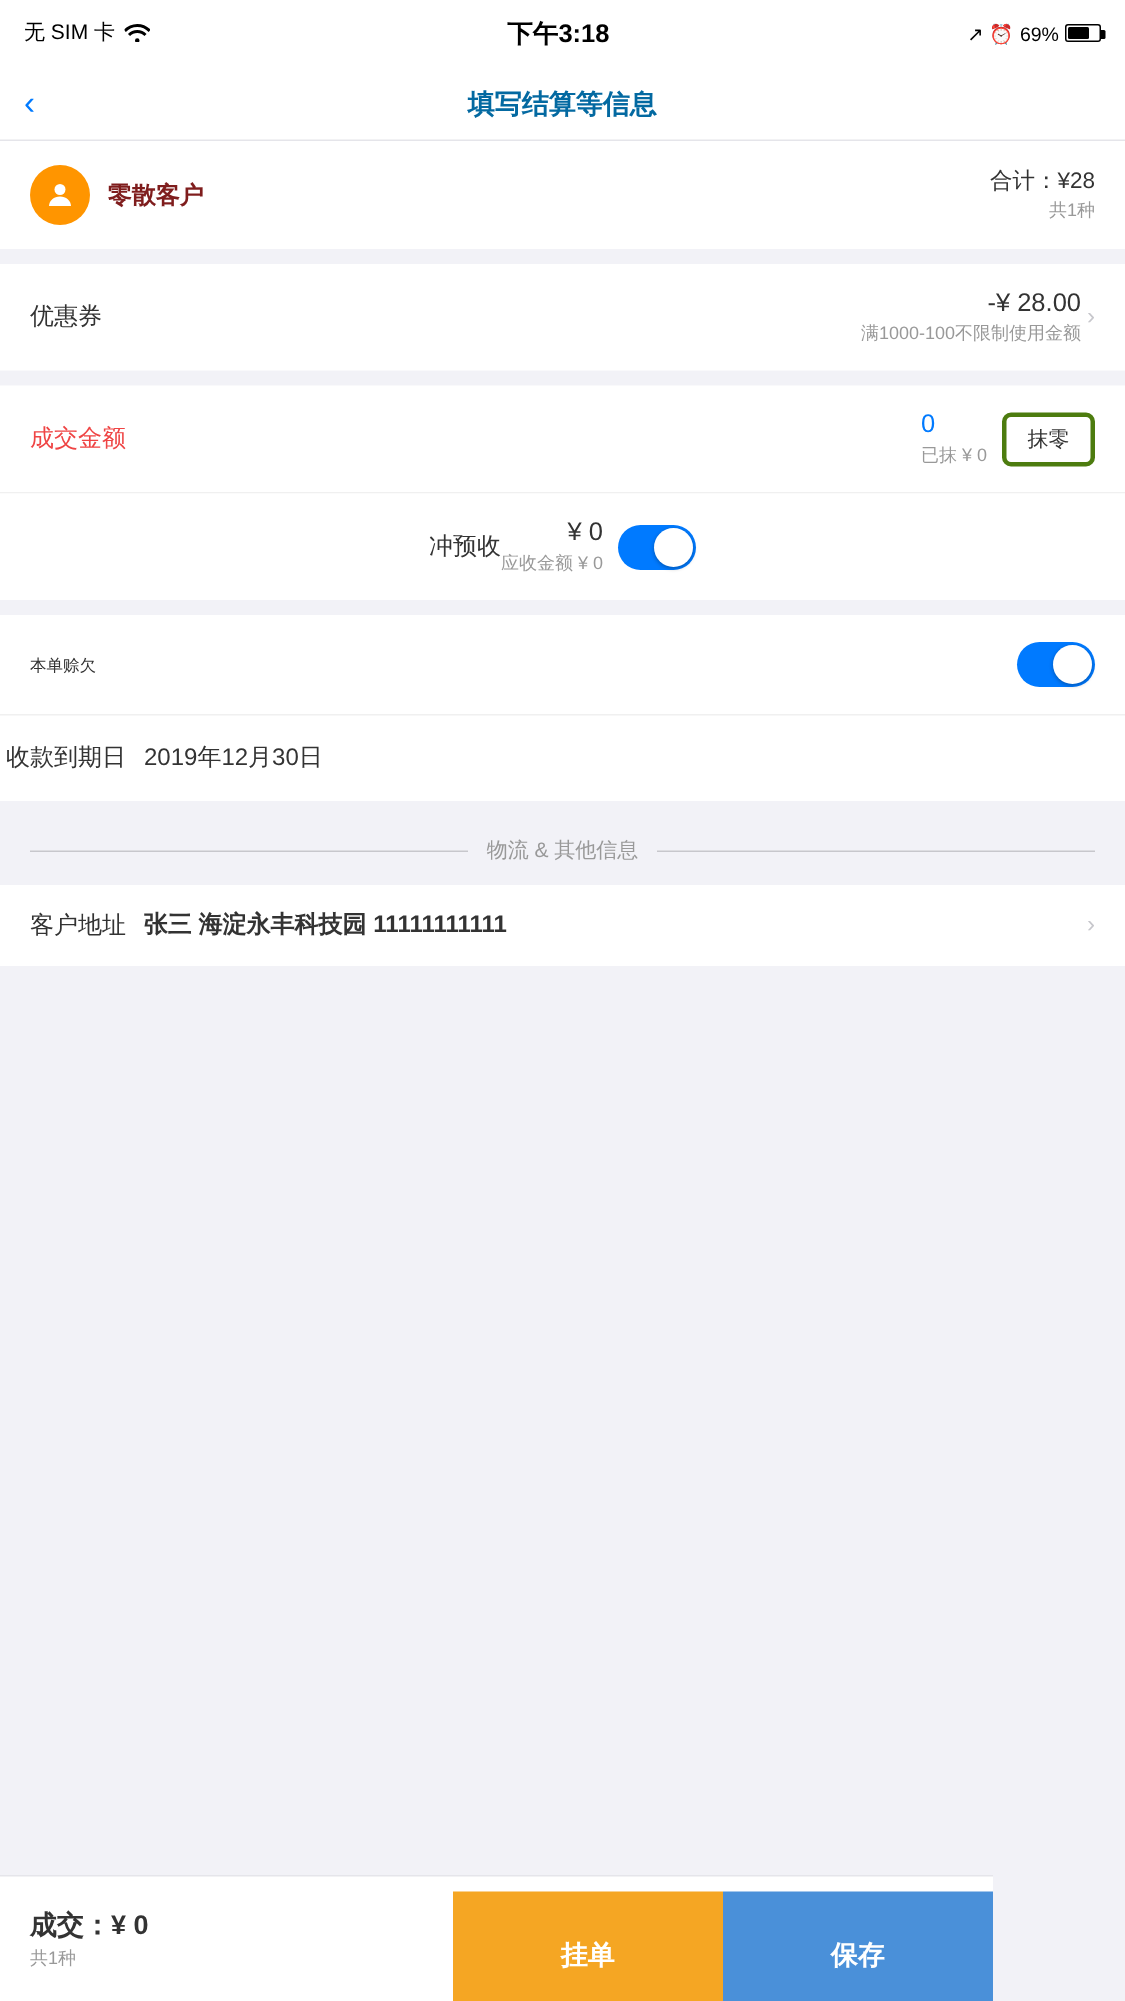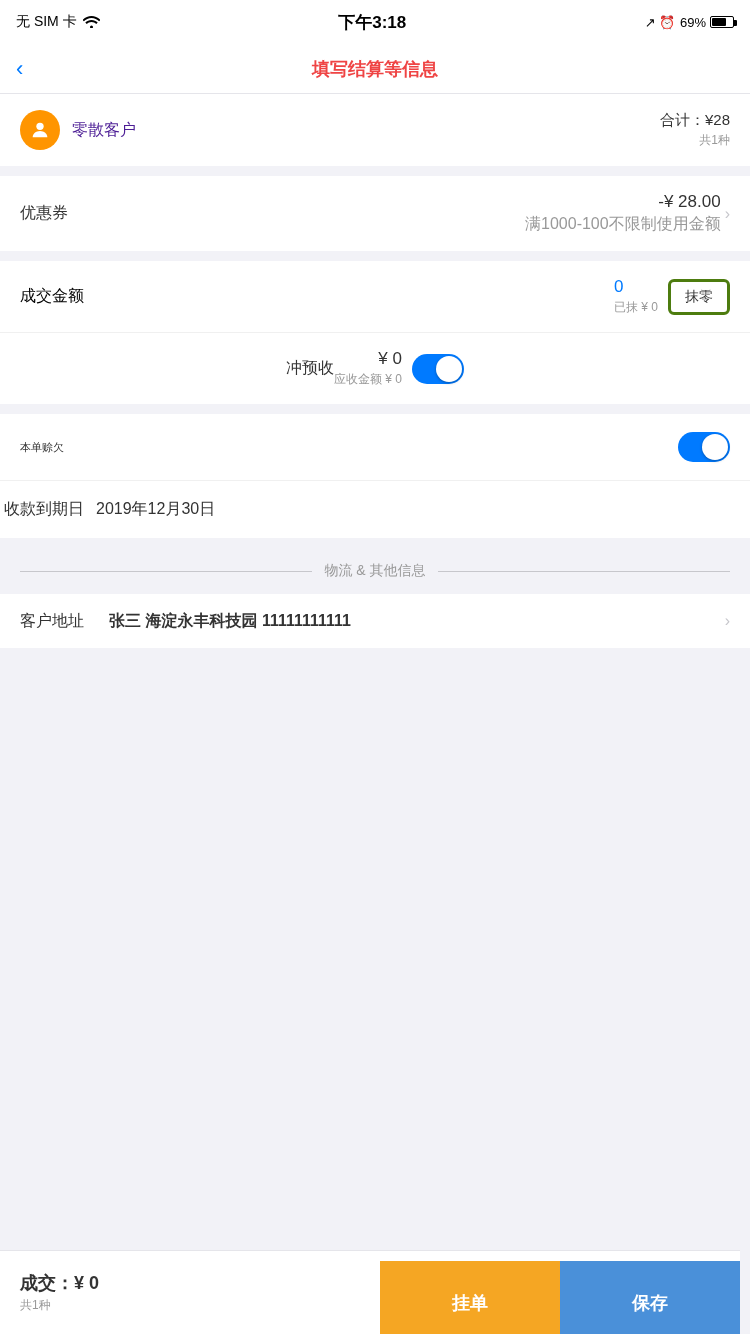--- a/index.html
+++ b/index.html
@@ -48,7 +48,7 @@
     .nav-title {
       font-size: 18px;
       font-weight: 600;
-      color: #ef4444;
+      color: #0369a1;
     }
 
     

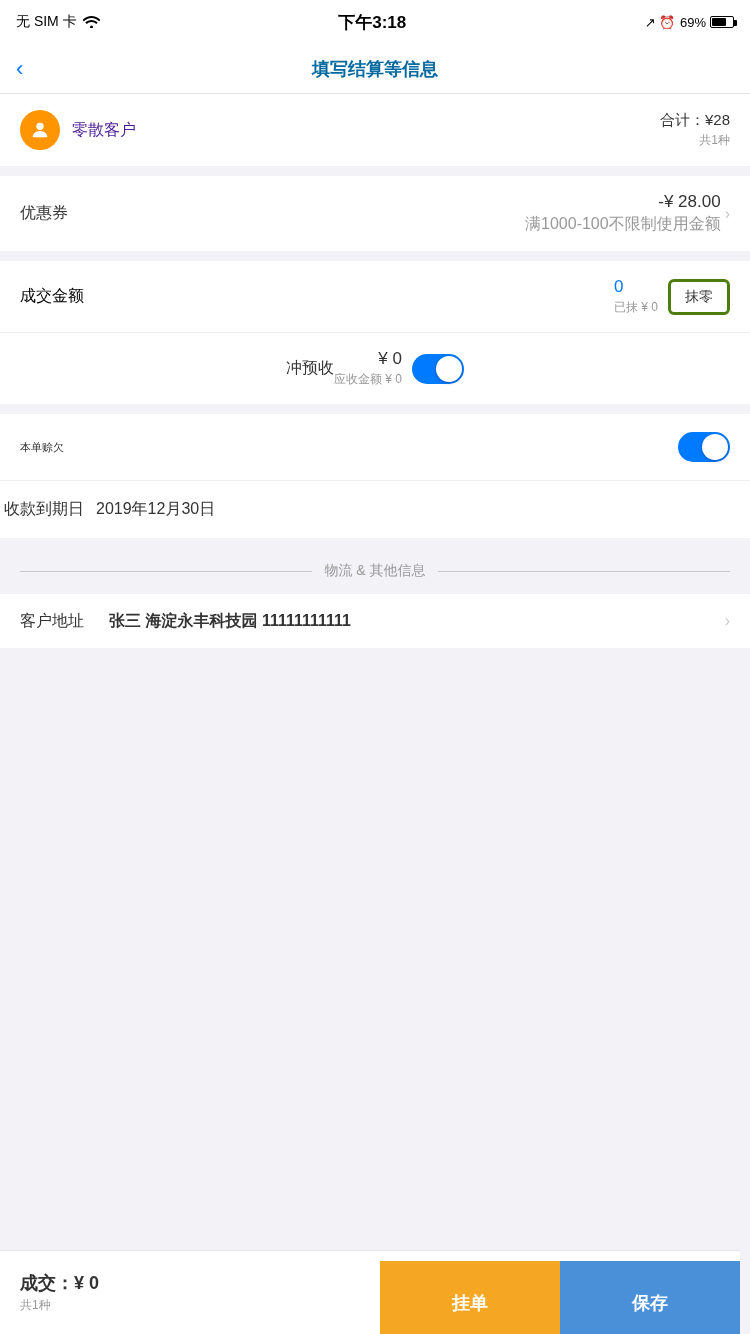--- a/index.html
+++ b/index.html
@@ -79,7 +79,7 @@
       display: flex; align-items: center; justify-content: center;
       color: #fff; font-size: 18px;
     }
-    .customer-name { font-size: 16px; color: #4c1d95; font-weight: 400; }
+    .customer-name { font-size: 16px; color: #7f1d1d; font-weight: 700; }
     .customer-right { text-align: right; }
     .total-amount { font-size: 15px; color: #333; }
     .total-count { font-size: 12px; color: #999; margin-top: 2px; }

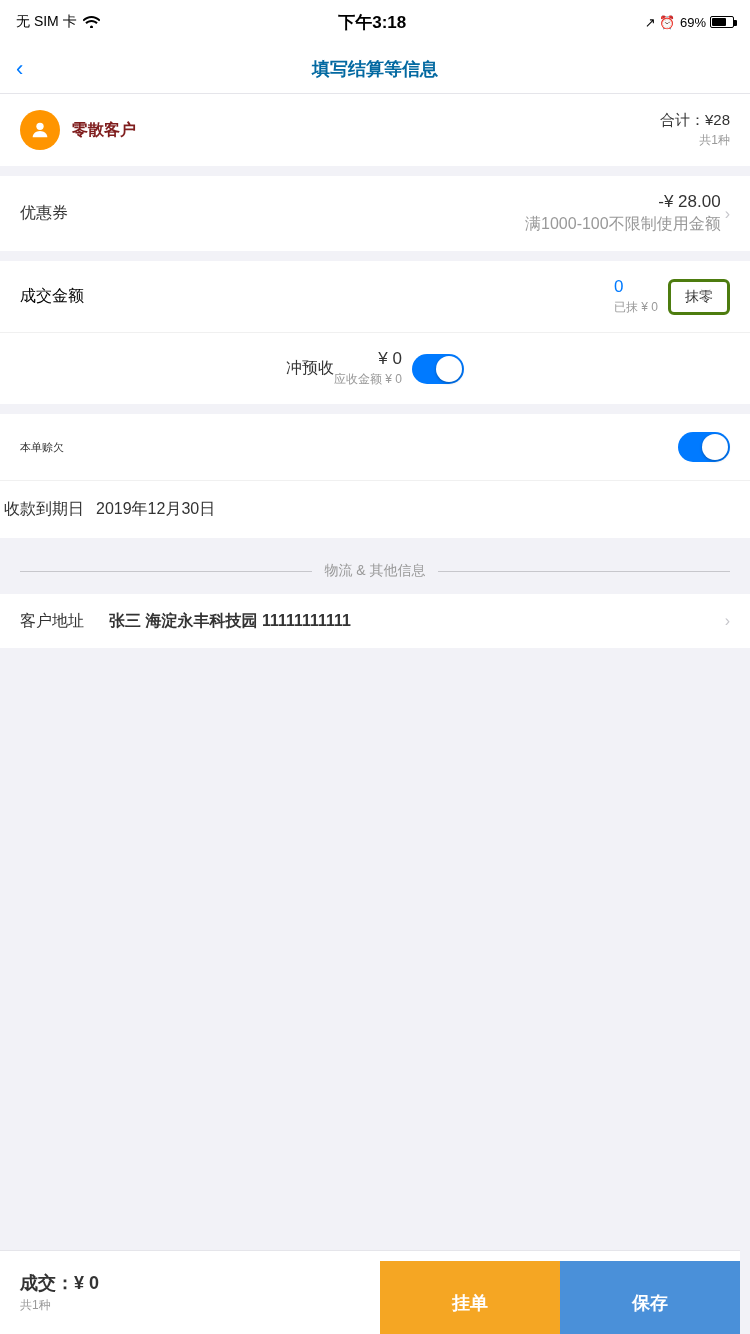--- a/index.html
+++ b/index.html
@@ -97,7 +97,7 @@
     .coupon-label { font-size: 16px; color: #333; }
     .coupon-right { text-align: right; display: flex; align-items: center; gap: 4px; }
     .coupon-discount { font-size: 17px; color: #333; font-weight: 500; }
-    .coupon-desc { font-size: 16px; color: #999; margin-top: 2px; }
+    .coupon-desc { font-size: 12px; color: #999; margin-top: 2px; }
     .chevron { color: #c7c7cc; font-size: 16px; }
 
     

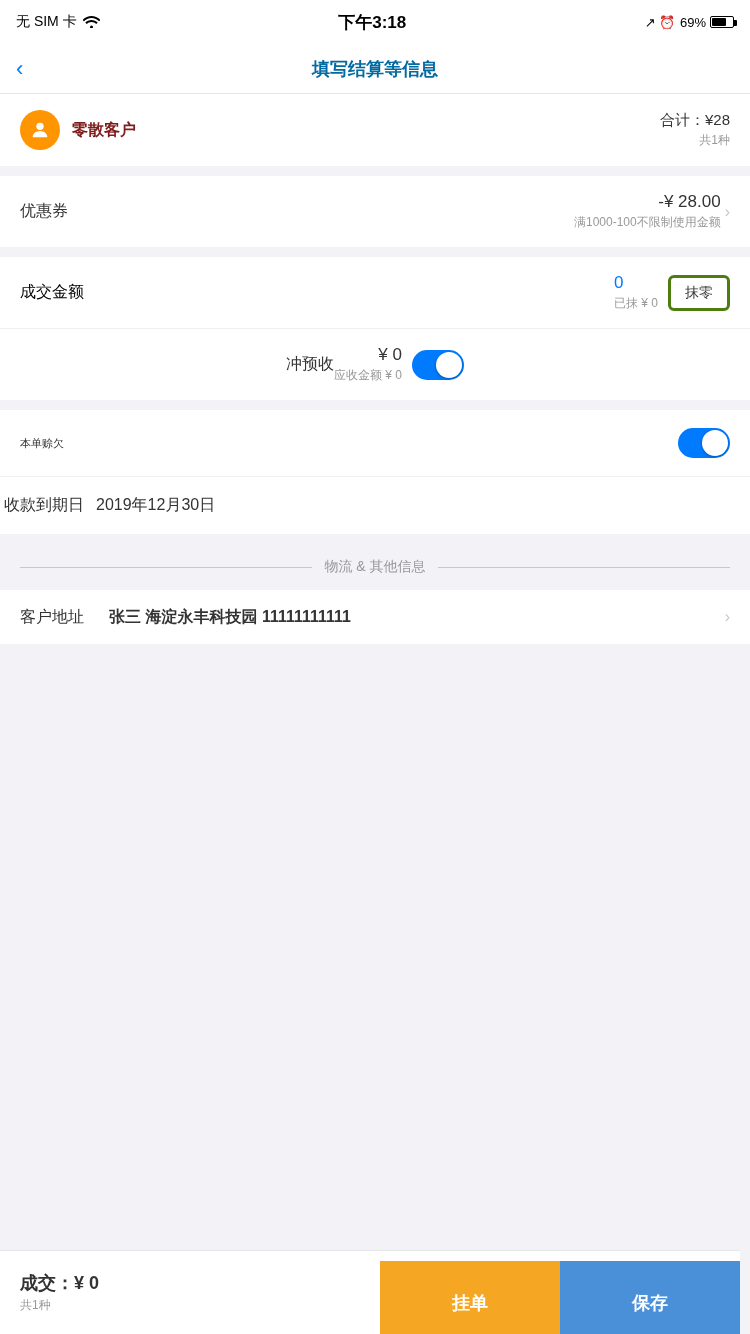--- a/index.html
+++ b/index.html
@@ -113,7 +113,7 @@
       border-bottom: 1px solid #f0f0f0;
     }
     .field-row:last-child { border-bottom: none; }
-    .field-label { font-size: 16px; color: #000000; }
+    .field-label { font-size: 16px; color: #ef4444; }
     .field-right { display: flex; align-items: center; gap: 10px; }
     .field-value { font-size: 17px; color: #007aff; font-weight: 500; }
     .field-sub { font-size: 12px; color: #999; margin-top: 2px; text-align: right; }

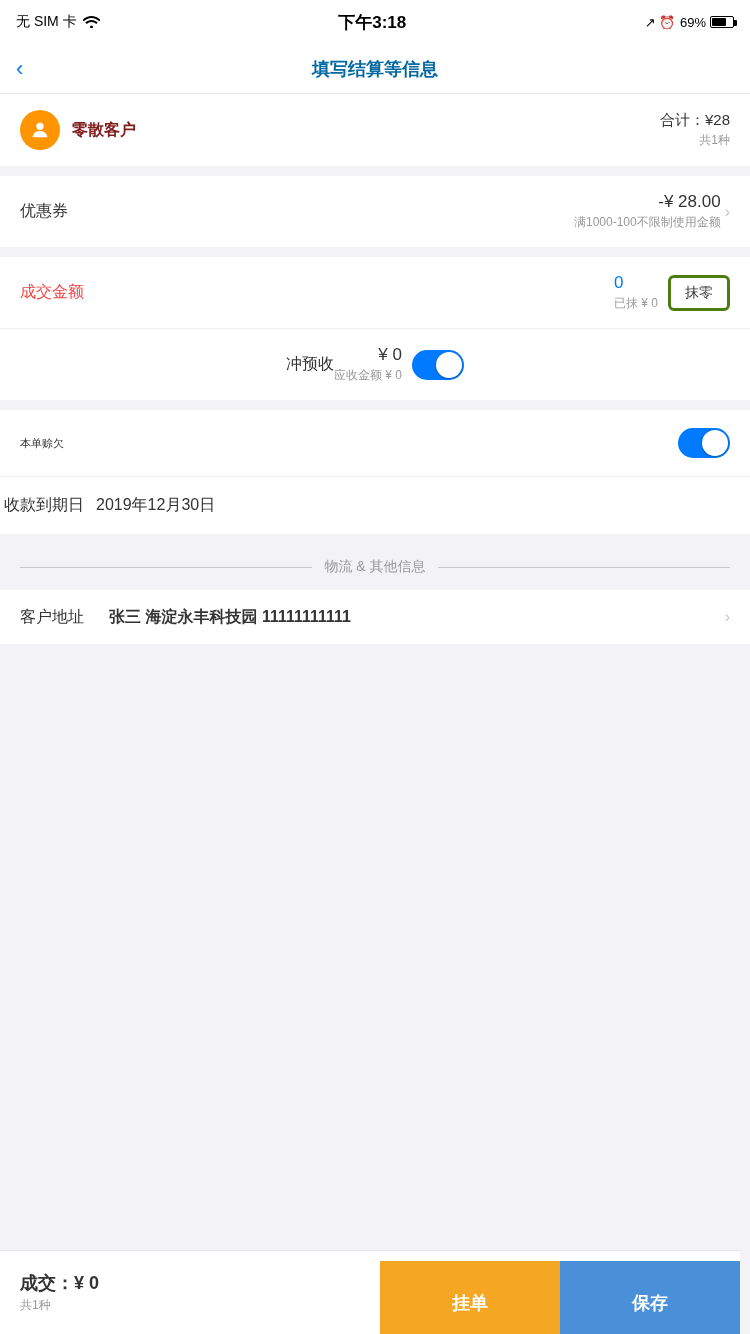--- a/index.html
+++ b/index.html
@@ -209,7 +209,7 @@
       justify-content: space-between;
       cursor: pointer;
     }
-    .address-left { display: flex; align-items: flex-start; gap: 25px; }
+    .address-left { display: flex; align-items: flex-start; gap: 12px; }
     .address-label { font-size: 16px; color: #333; flex-shrink: 0; margin-top: 1px; }
     .address-value { font-size: 16px; color: #333; line-height: 1.4; font-weight: bold; }
 

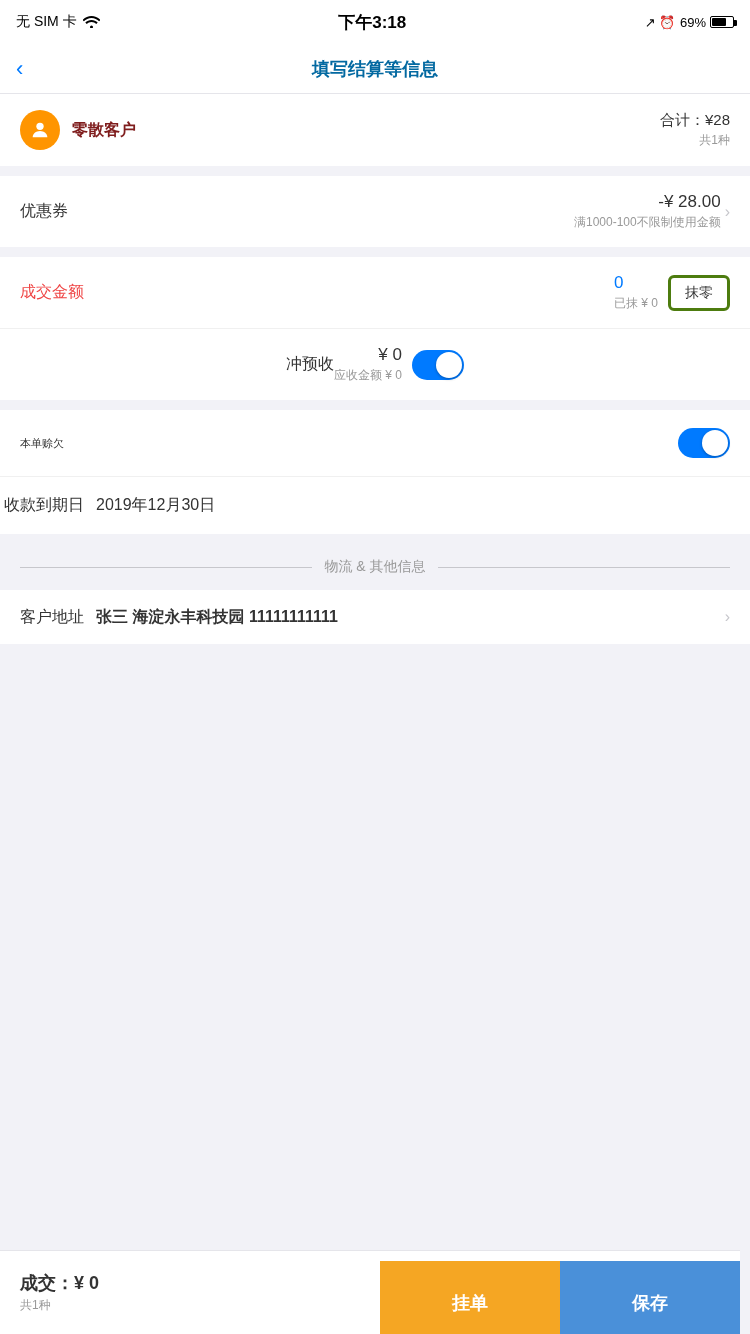--- a/index.html
+++ b/index.html
@@ -218,7 +218,7 @@
       position: fixed;
       bottom: 0;
       left: 0;
-      width: 740px;
+      width: 662px;
       height: 84px;
       background: #fff;
       display: flex;

